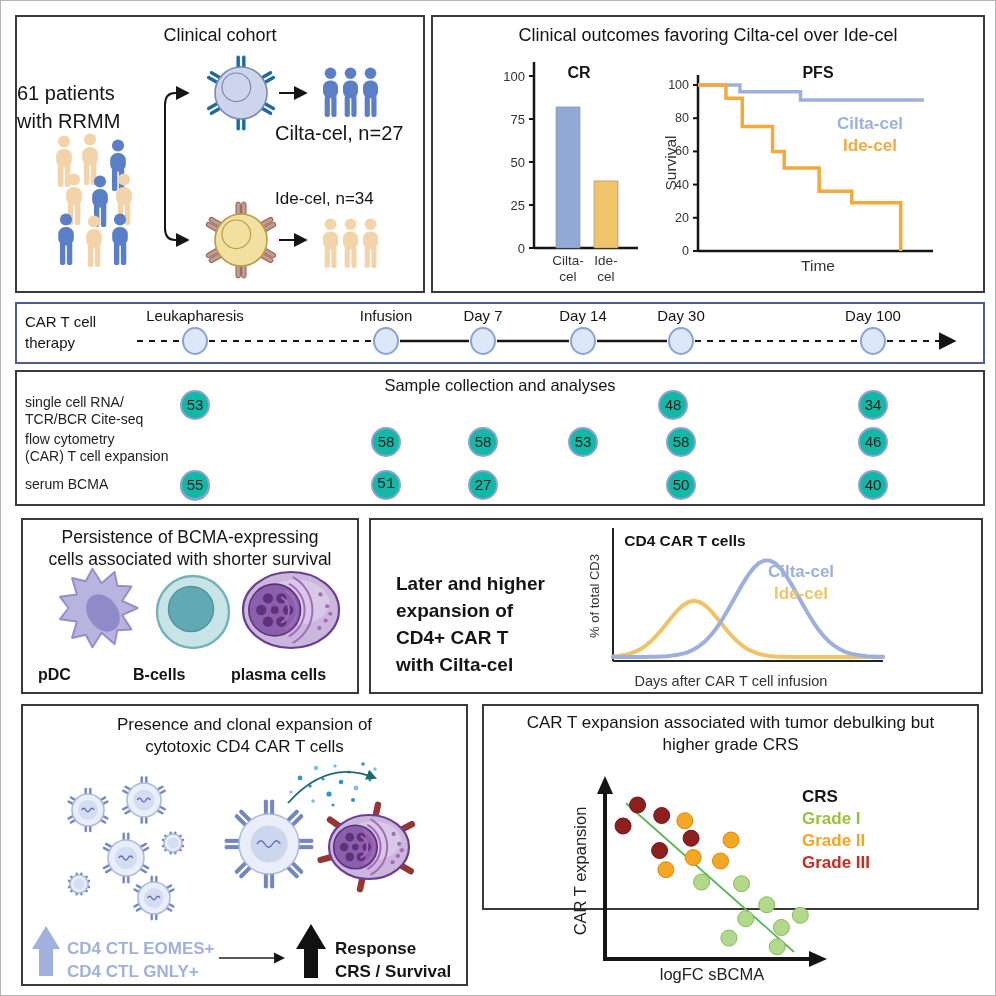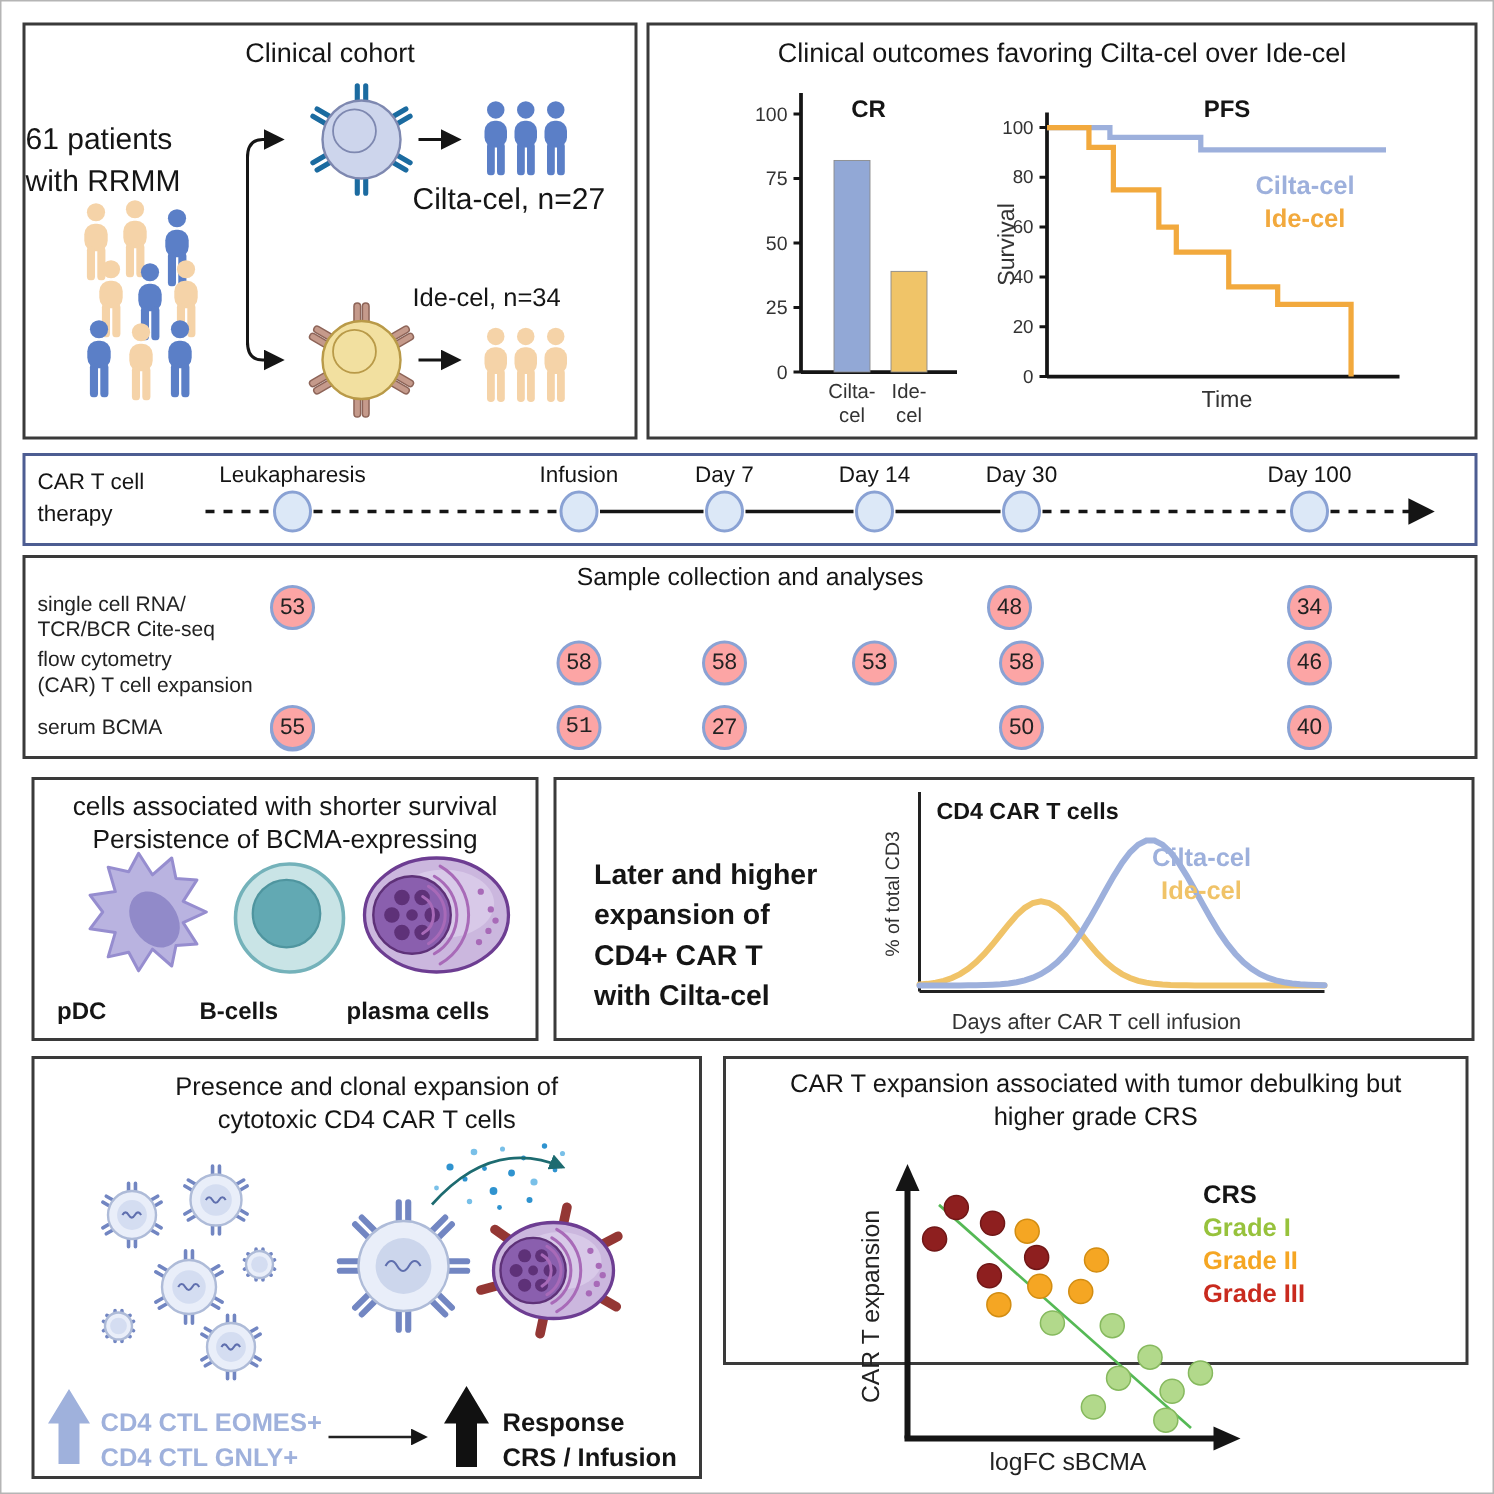--- a/index.html
+++ b/index.html
@@ -10,7 +10,7 @@
   .c{text-align:left}
   .b{font-weight:700}
   .ptitle{position:absolute;left:0;right:0;text-align:center;font-weight:400}
-  .num{position:absolute;width:30px;height:30px;border-radius:50%;background:#fca5a5;border:2px solid #8aa2d4;box-sizing:border-box;font-size:15px;line-height:26px;text-align:center;color:#222}
+  .num{position:absolute;width:30px;height:30px;border-radius:50%;background:#14b8a6;border:2px solid #8aa2d4;box-sizing:border-box;font-size:15px;line-height:26px;text-align:center;color:#222}
   .row-label{position:absolute;left:8px;font-size:14px;line-height:17px;color:#222}
   .gsvg{position:absolute;left:0;top:0}
   .trio{position:absolute;display:flex;align-items:flex-end}

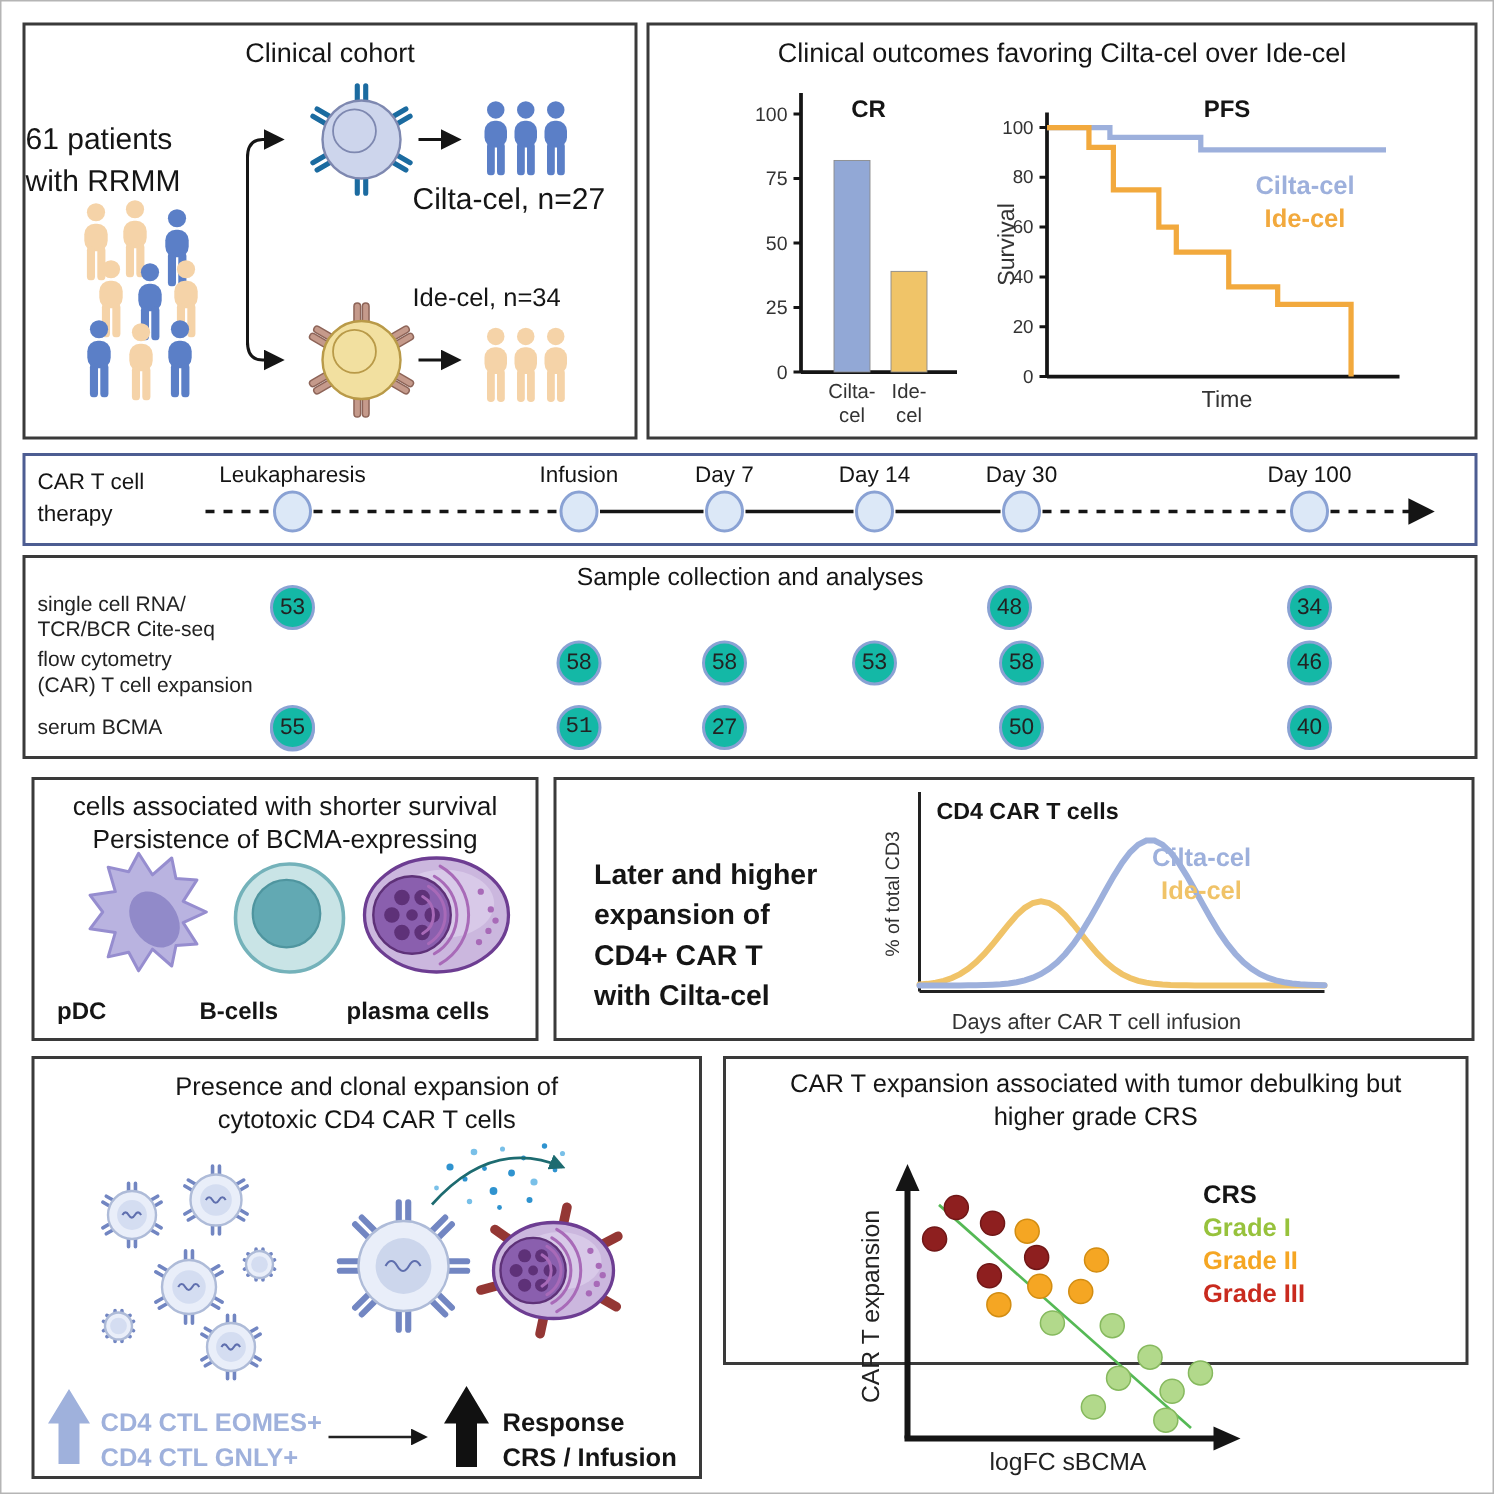--- a/index.html
+++ b/index.html
@@ -342,8 +342,8 @@
 
   <section class="panel" id="panel-persist" style="left:20px;top:517px;width:338px;height:176px">
     <div class="ptitle" style="top:6px;font-size:17.5px;line-height:22px">
+      <div>Persistence of BCMA-expressing</div>
       <div>cells associated with shorter survival</div>
-      <div>Persistence of BCMA-expressing</div>
     </div>
     <svg class="gsvg" id="svg-persist" width="334" height="172" viewBox="0 0 334 172">
         <g>

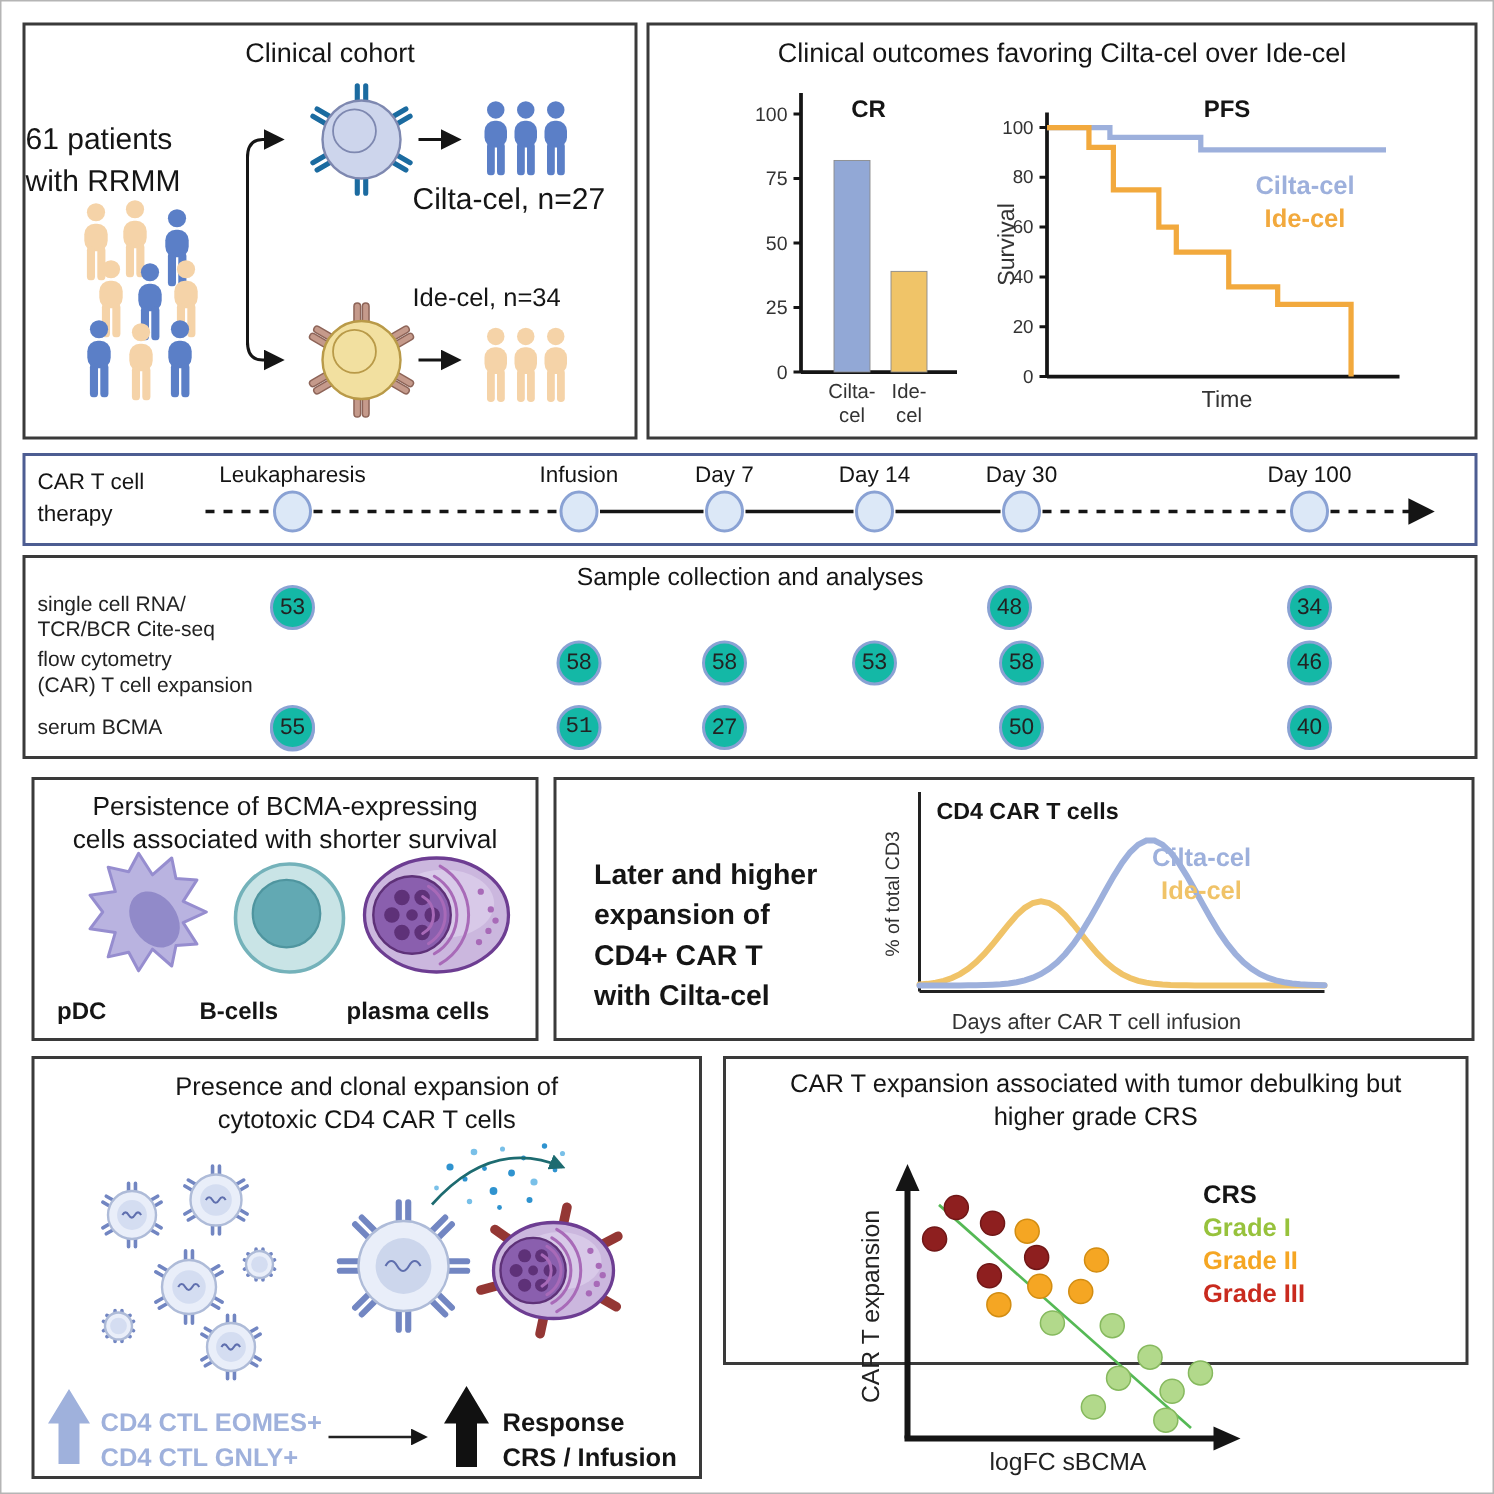--- a/index.html
+++ b/index.html
@@ -684,7 +684,7 @@
     </div>
     <div class="t b" style="left:312px;top:231px;font-size:17px;line-height:23px">
       <div>Response</div>
-      <div>CRS / Infusion</div>
+      <div>CRS / Survival</div>
     </div>
   </section>
 

